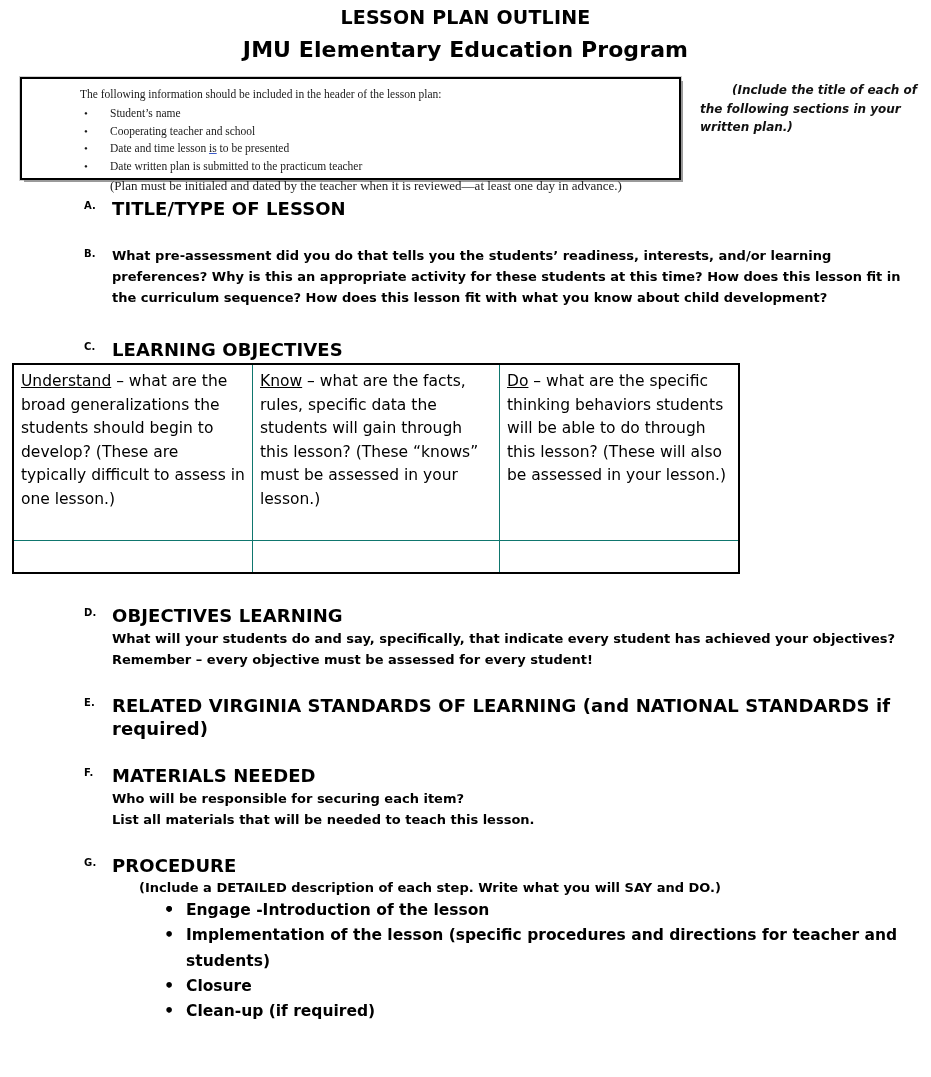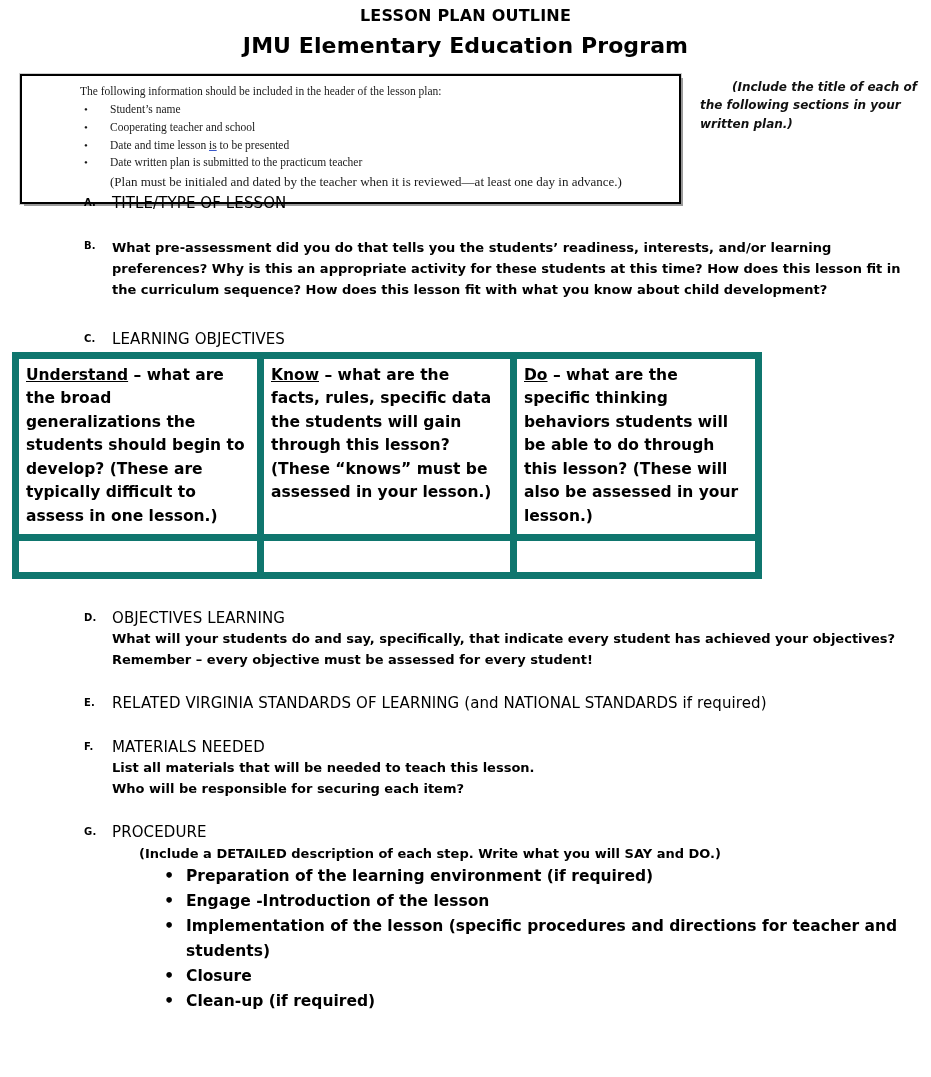--- a/index.html
+++ b/index.html
@@ -20,7 +20,7 @@
   .doc-title {
     text-align: center;
     font-weight: bold;
-    font-size: 16px;
+    font-size: 19px;
     letter-spacing: 0.2px;
     margin: 6px 0 0 0;
     line-height: 1.25;

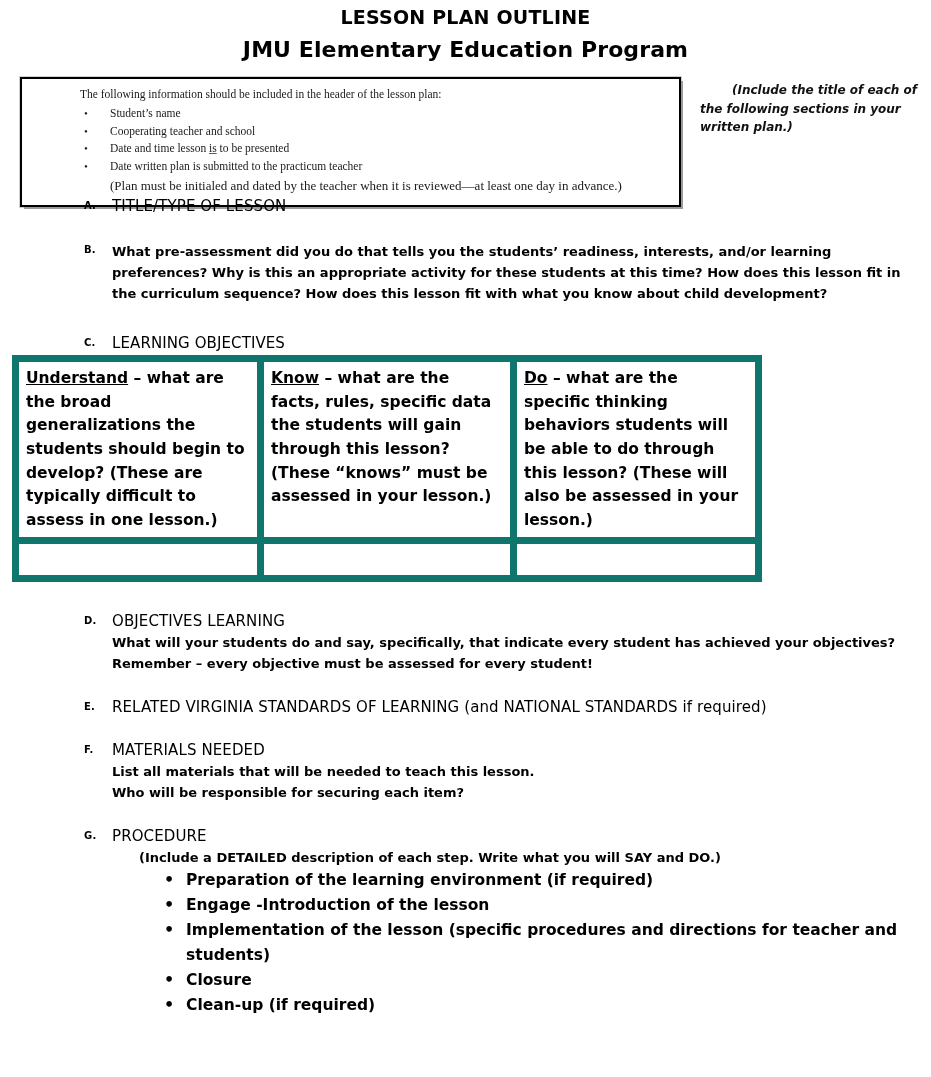--- a/index.html
+++ b/index.html
@@ -45,7 +45,7 @@
     left: 20px;
     top: 0;
     width: 661px;
-    height: 130px;
+    height: 103px;
     box-sizing: border-box;
     border: 2px solid #000000;
     background: #ffffff;

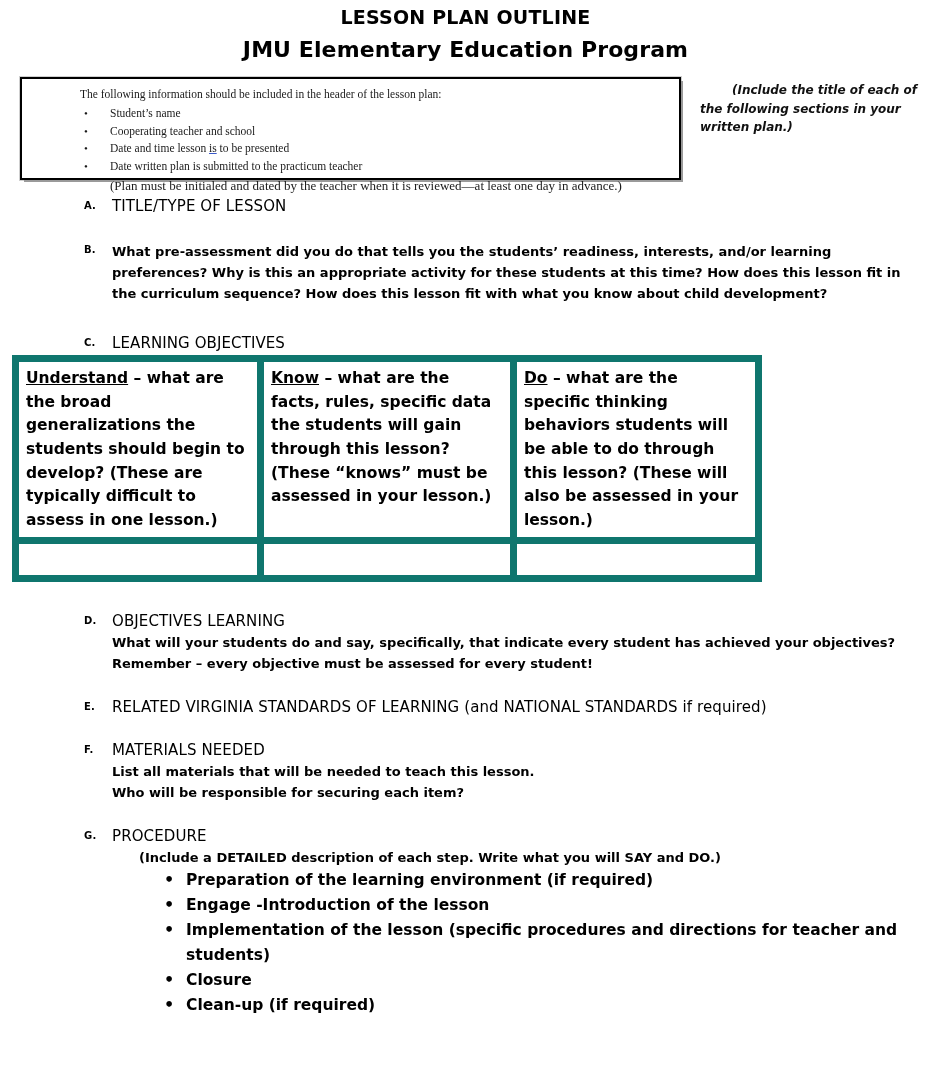--- a/index.html
+++ b/index.html
@@ -114,8 +114,8 @@
     letter-spacing: 0.2px;
   }
   .sec-head {
-    font-size: 15px;
-    font-weight: normal;
+    font-size: 18px;
+    font-weight: bold;
     letter-spacing: 0.1px;
     line-height: 1.3;
   }

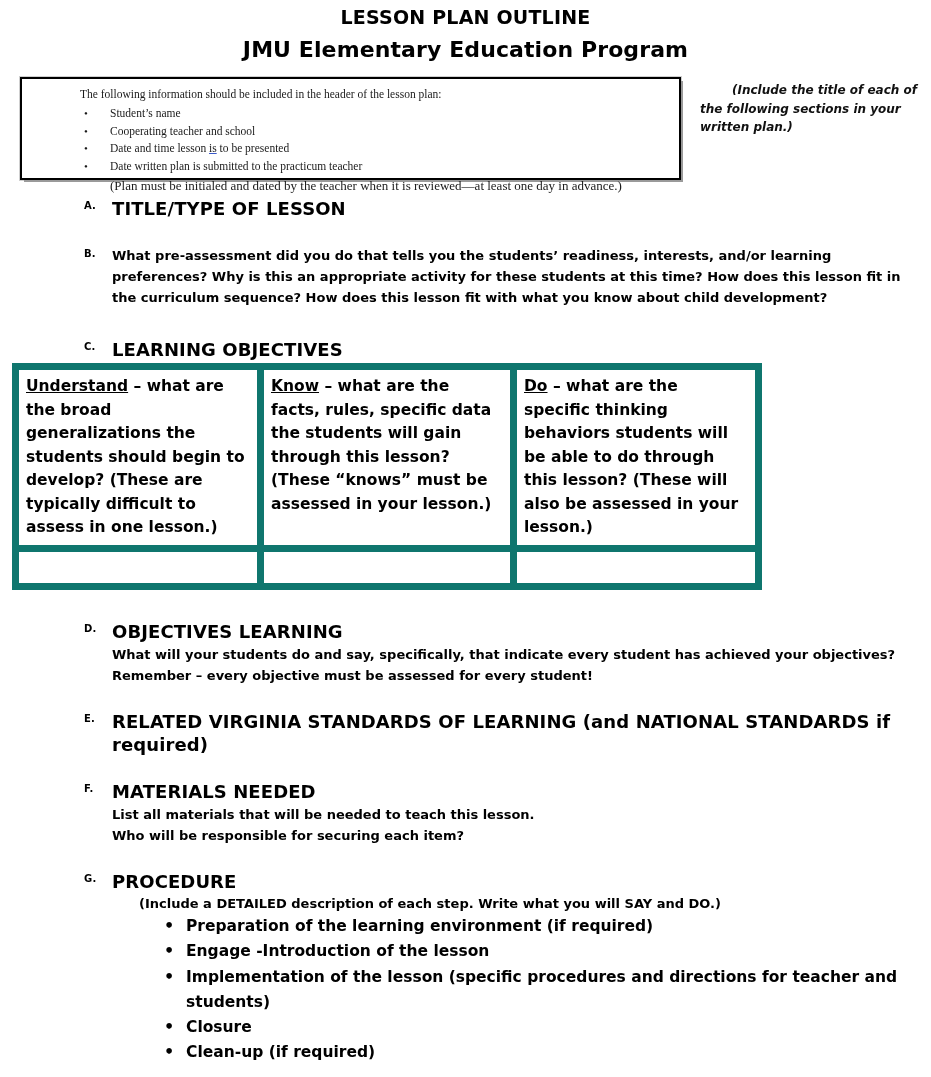--- a/index.html
+++ b/index.html
@@ -157,11 +157,11 @@
     border: 2px solid #000;
   }
   .lo-table td {
-    border: 7px solid #0f766e;
+    border: 1px solid #0f766e;
     vertical-align: top;
     padding: 5px 7px 4px 7px;
     font-size: 15.5px;
-    font-weight: bold;
+    font-weight: normal;
     line-height: 1.52;
   }
   .lo-table td.c1 { width: 224px; }

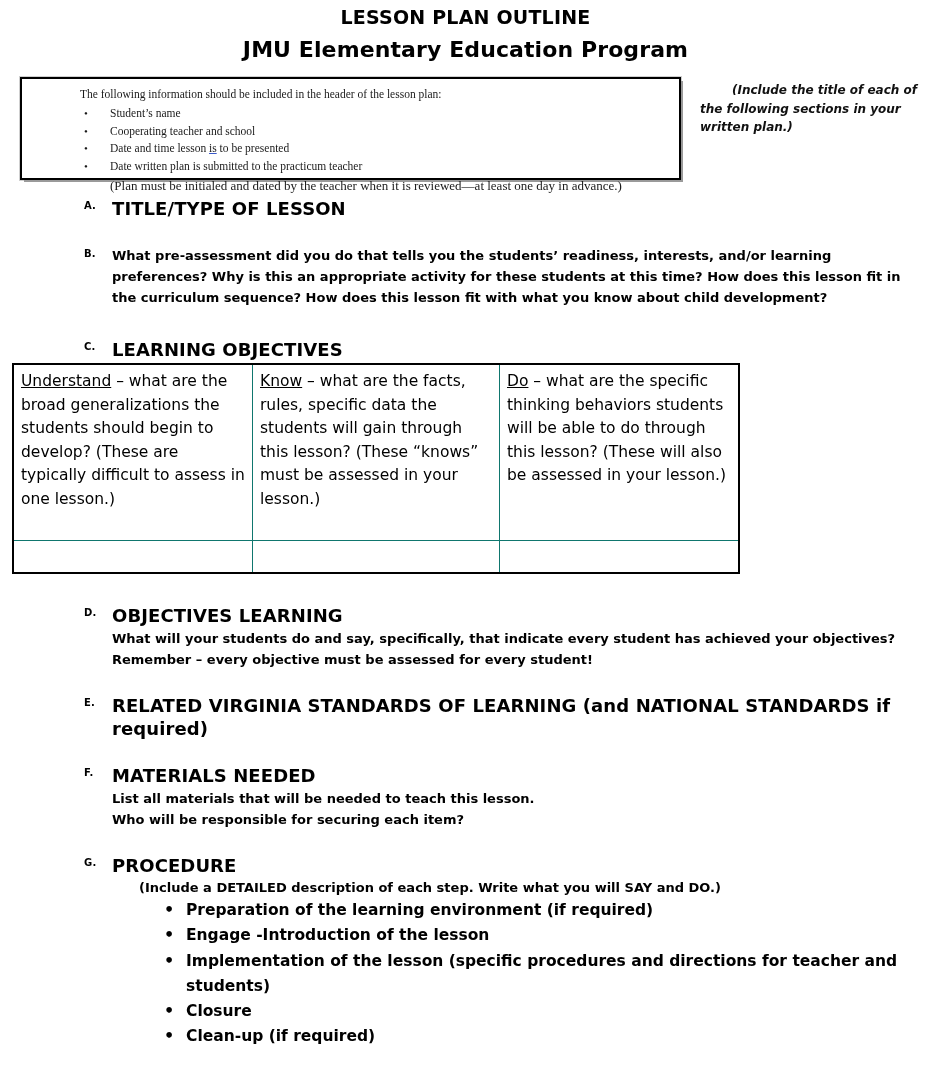--- a/index.html
+++ b/index.html
@@ -261,8 +261,8 @@
   <div class="section">
     <span class="sec-letter">F.</span>
     <div class="sec-head">MATERIALS NEEDED</div>
+    <div class="sec-body">Who will be responsible for securing each item?</div>
     <div class="sec-body">List all materials that will be needed to teach this lesson.</div>
-    <div class="sec-body">Who will be responsible for securing each item?</div>
   </div>
 
   <div class="gap-md"></div>

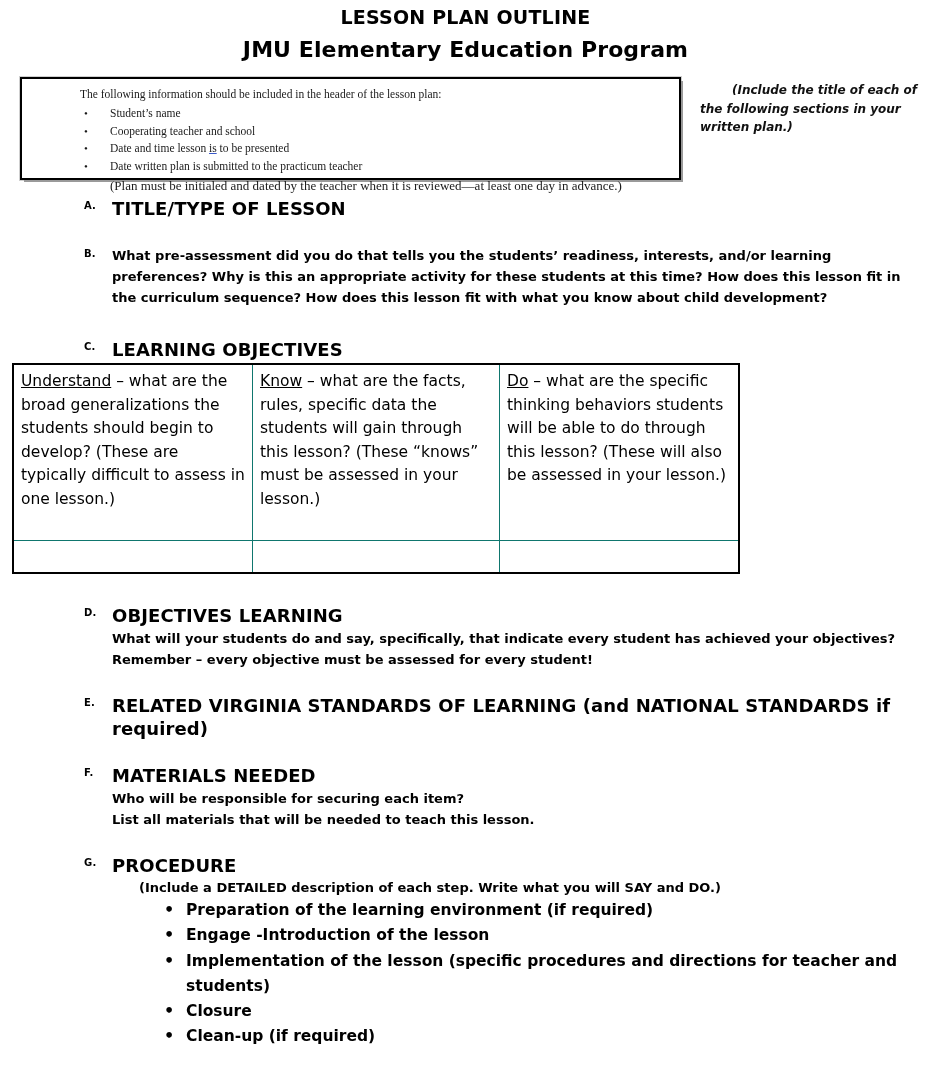--- a/index.html
+++ b/index.html
@@ -272,7 +272,7 @@
     <div class="sec-head">PROCEDURE</div>
     <div class="sec-body sec-body-indent">(Include a DETAILED description of each step.  Write what you will SAY and DO.)</div>
     <ul class="proc-list">
-      <li><span class="bullet">•</span><span>Preparation of the learning environment (if required)</span></li>
+      <li><span class="bullet">•</span></li>
       <li><span class="bullet">•</span><span>Engage -Introduction of the lesson</span></li>
       <li><span class="bullet">•</span><span>Implementation of the lesson (specific procedures and directions for teacher and students)</span></li>
       <li><span class="bullet">•</span><span>Closure</span></li>

